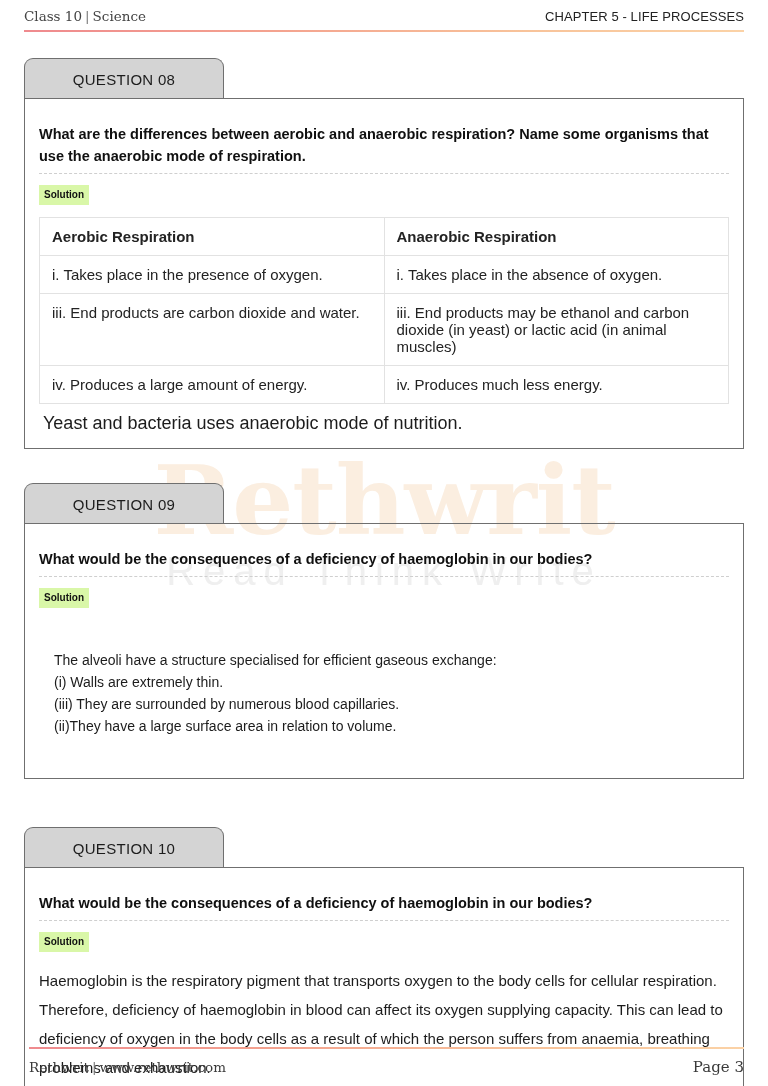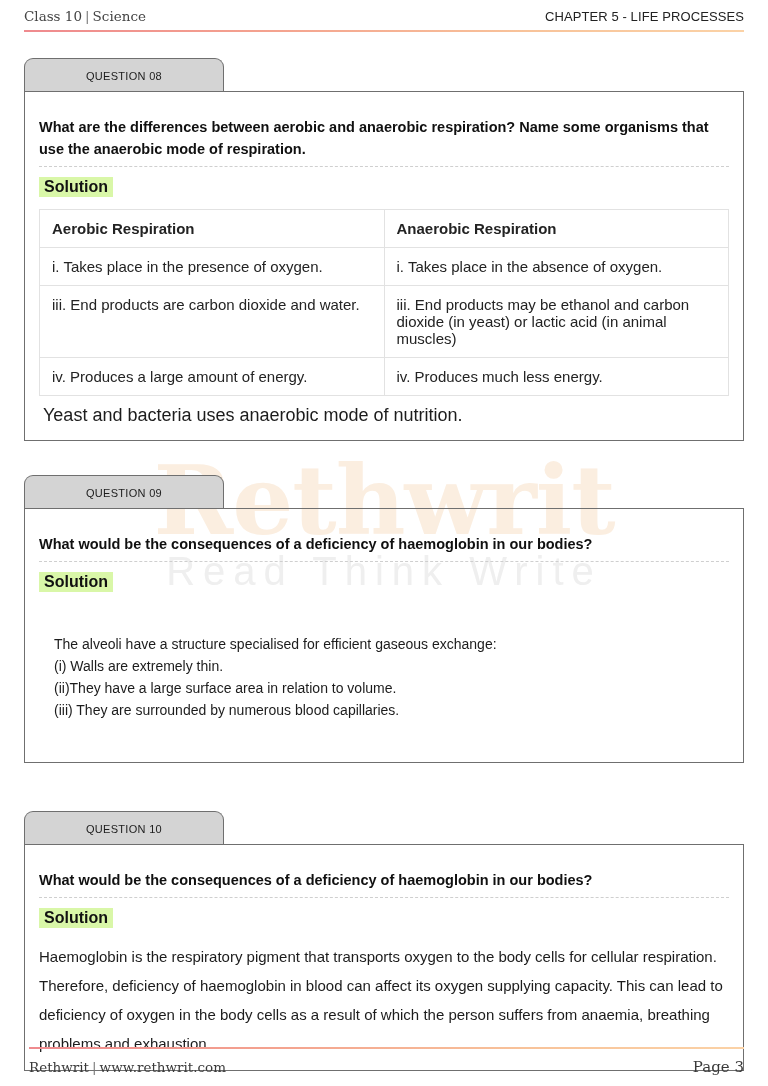--- a/index.html
+++ b/index.html
@@ -96,7 +96,7 @@
   }
   .qtab {
     width: 200px;
-    height: 34px;
+    height: 41px;
     box-sizing: border-box;
     background: #d4d4d4;
     border: 1px solid #6f6f6f;
@@ -105,7 +105,7 @@
     display: flex;
     align-items: center;
     justify-content: center;
-    font-size: 11px;
+    font-size: 15px;
     color: #1c1c1c;
     letter-spacing: 0.3px;
   }

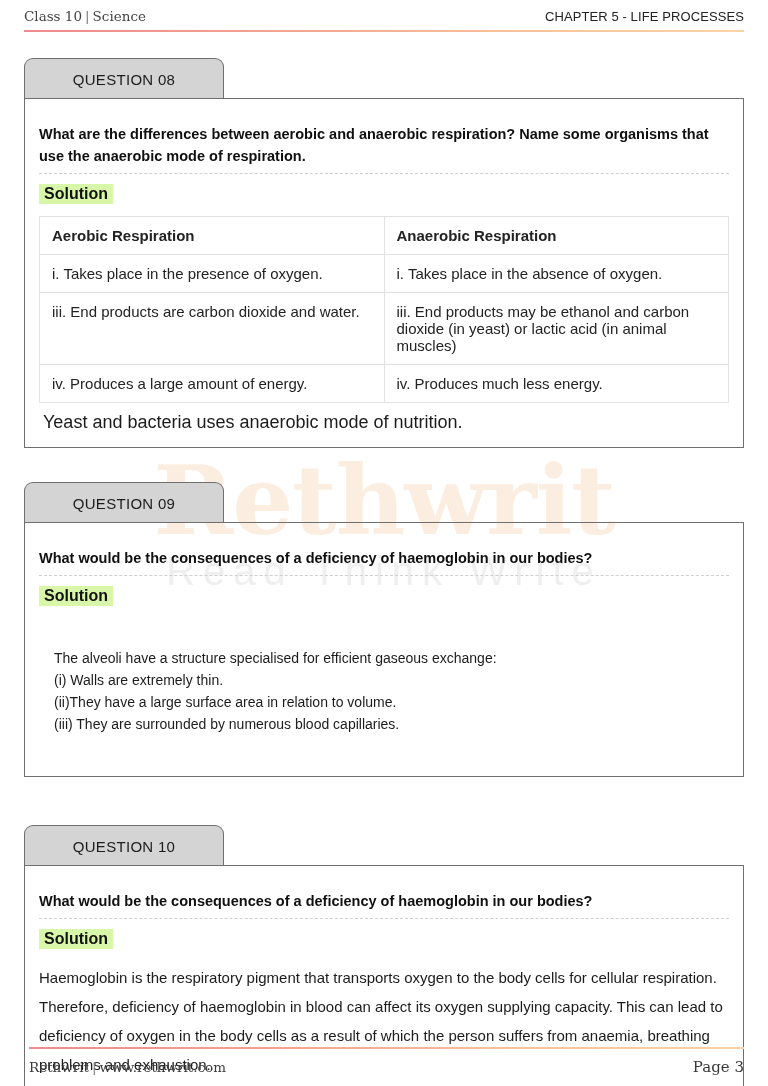--- a/index.html
+++ b/index.html
@@ -132,7 +132,7 @@
     display: inline-block;
     background: #d9f7a8;
     color: #111111;
-    font-size: 16px;
+    font-size: 10px;
     font-weight: 700;
     padding: 2px 5px 3px 5px;
     line-height: 15px;

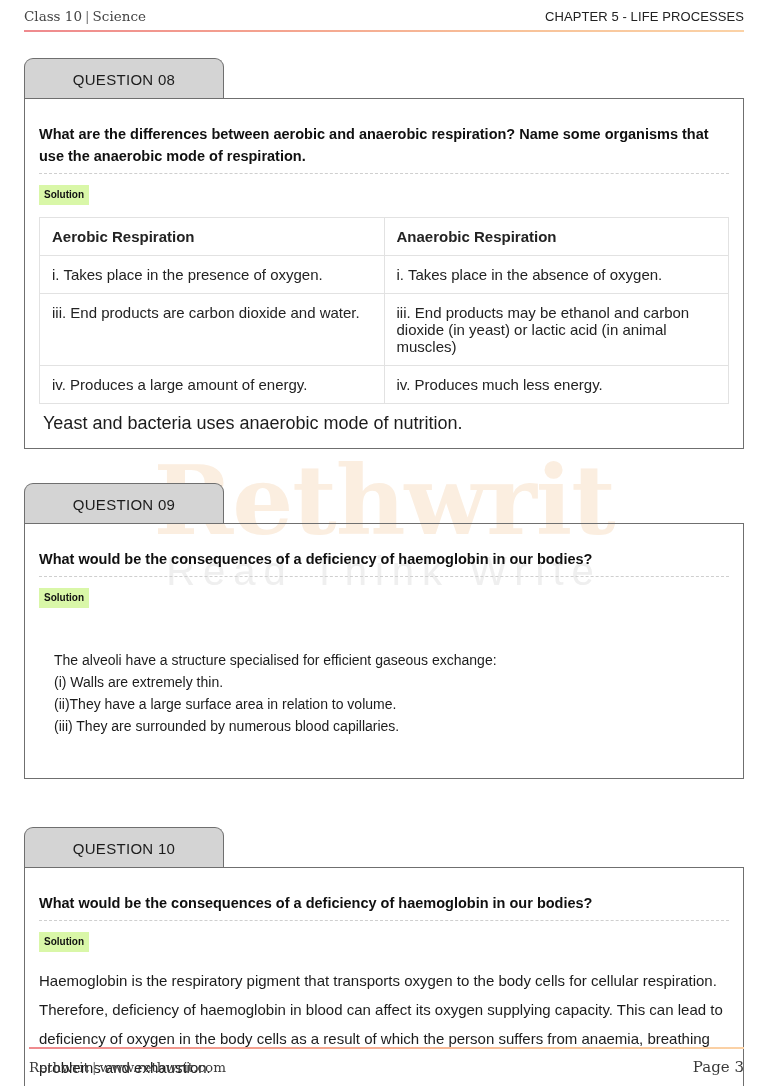--- a/index.html
+++ b/index.html
@@ -285,8 +285,8 @@
       <div class="answer-body">
         <span class="answer-line">The alveoli have a structure specialised for efficient gaseous exchange:</span>
         <span class="answer-line">(i) Walls are extremely thin.</span>
+        <span class="answer-line">(iii) They are surrounded by numerous blood capillaries.</span>
         <span class="answer-line">(ii)They have a large surface area in relation to volume.</span>
-        <span class="answer-line">(iii) They are surrounded by numerous blood capillaries.</span>
       </div>
       <div class="spacer-14"></div>
     </div>

